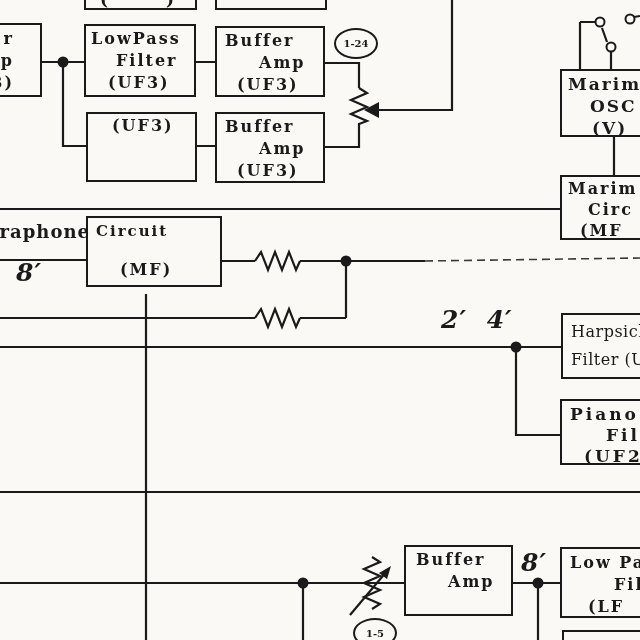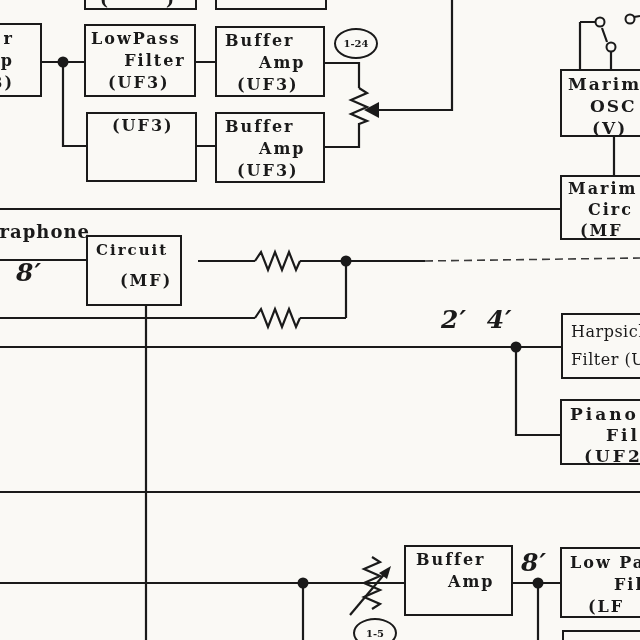--- a/index.html
+++ b/index.html
@@ -72,7 +72,7 @@
 
 <div class="box" style="left:84px;top:24px;width:112px;height:73px;padding-top:2px;">
   <div class="ln" style="padding-left:5px;">LowPass</div>
-  <div class="ln" style="padding-left:30px;text-align:center;">Filter</div>
+  <div class="ln" style="padding-left:30px;">Filter</div>
   <div class="ln" style="padding-left:22px;">(UF3)</div>
 </div>
 

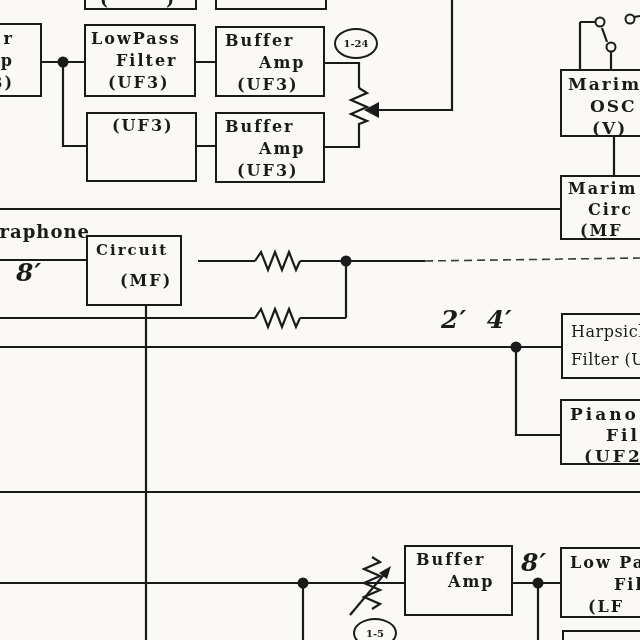--- a/index.html
+++ b/index.html
@@ -93,7 +93,7 @@
 </div>
 
 <span class="lbl" style="left:-14px;top:221px;font-weight:bold;font-size:18px;letter-spacing:1px;">braphone</span>
-<div class="box" style="left:86px;top:235px;width:96px;height:71px;padding-top:2px;">
+<div class="box" style="left:86px;top:216px;width:136px;height:71px;padding-top:2px;">
   <div class="ln" style="padding-left:8px;font-size:15px;">Circuit</div>
   <div class="ln" style="padding-left:32px;margin-top:9px;">(MF)</div>
 </div>

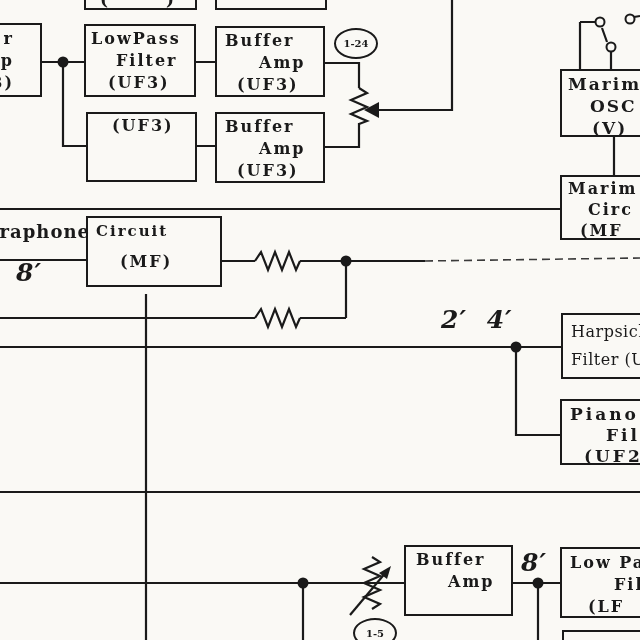--- a/index.html
+++ b/index.html
@@ -95,7 +95,7 @@
 <span class="lbl" style="left:-14px;top:221px;font-weight:bold;font-size:18px;letter-spacing:1px;">braphone</span>
 <div class="box" style="left:86px;top:216px;width:136px;height:71px;padding-top:2px;">
   <div class="ln" style="padding-left:8px;font-size:15px;">Circuit</div>
-  <div class="ln" style="padding-left:32px;margin-top:9px;">(MF)</div>
+  <div class="ln" style="padding-left:32px;margin-top:17px;">(MF)</div>
 </div>
 
 <div class="box" style="left:560px;top:69px;width:132px;height:68px;padding-top:2px;font-size:17px;">

